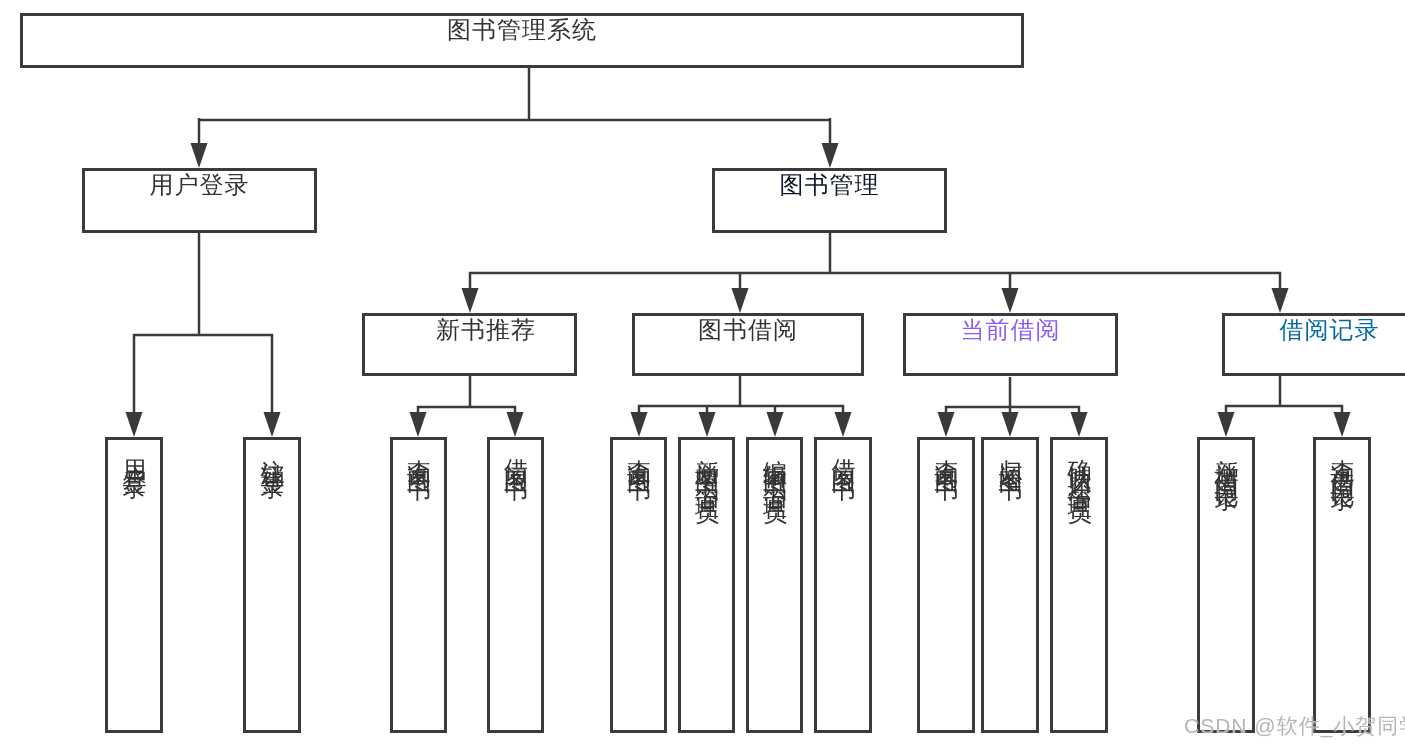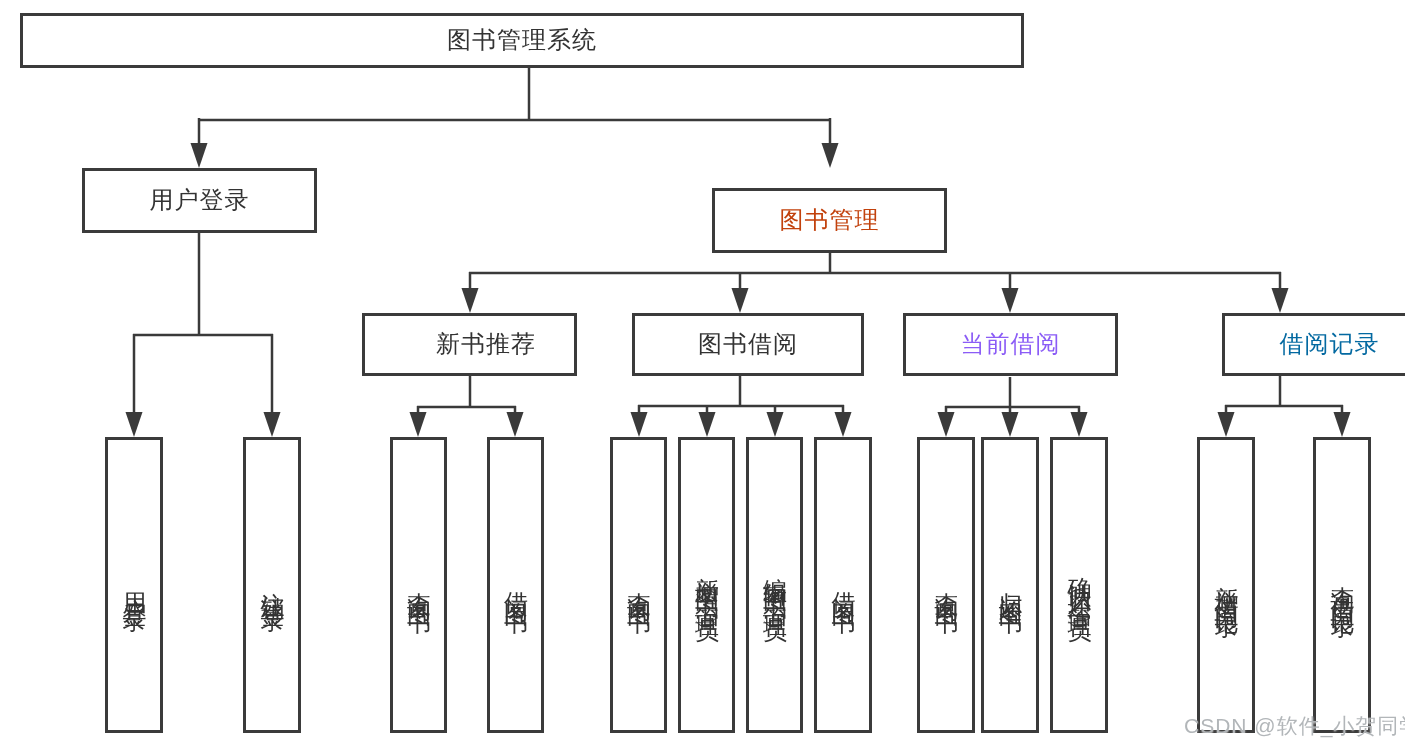--- a/index.html
+++ b/index.html
@@ -23,7 +23,6 @@
     background: #ffffff;
     border: 3px solid #3b3b3b;
     display: flex;
-    align-items: center;
     justify-content: center;
     color: #333333;
     font-size: 24px;

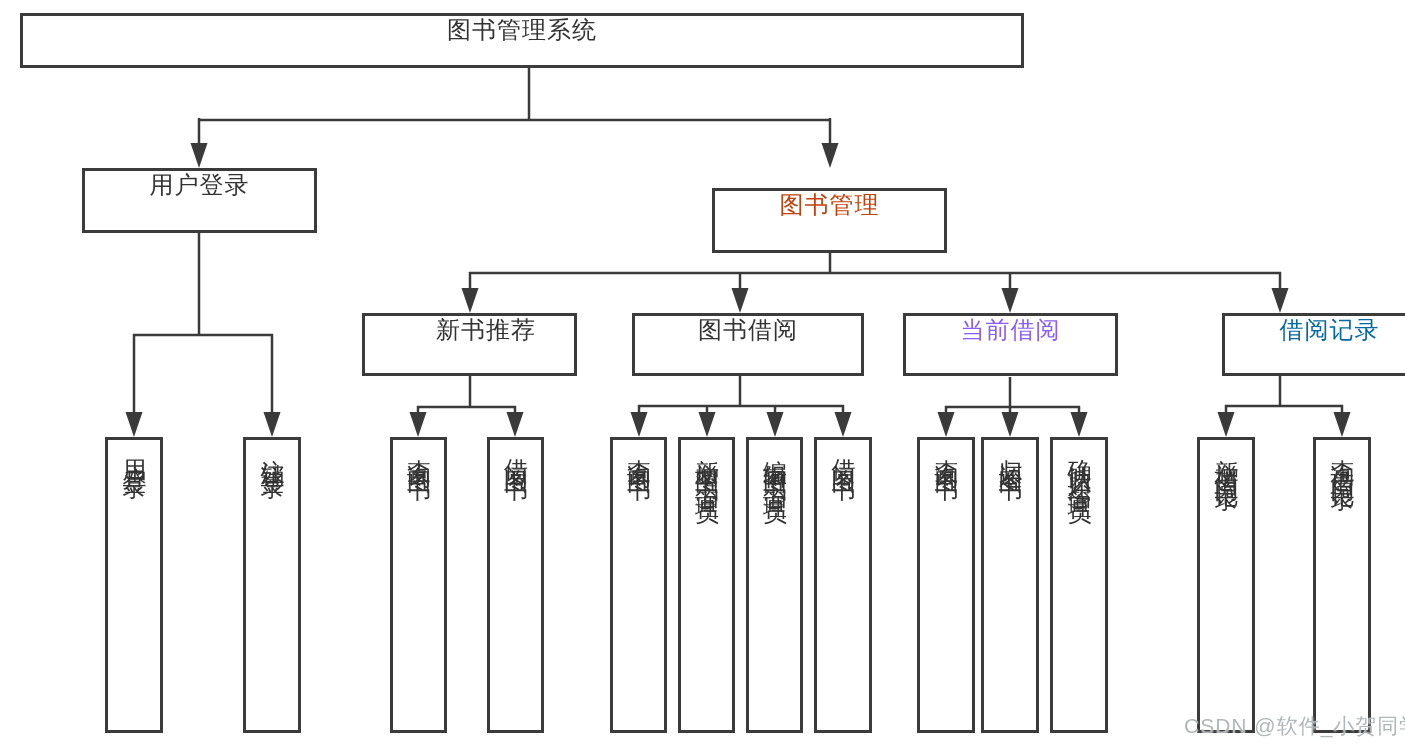--- a/index.html
+++ b/index.html
@@ -116,7 +116,7 @@
       <div class="node" style="left: 82px; top: 168px; width: 235px; height: 65px; border-color: rgb(59, 59, 59); color: rgb(51, 51, 51);">
         <span class="node-label">用户登录</span>
       </div>
-      <div class="node" style="left: 712px; top: 168px; width: 235px; height: 65px; border-color: rgb(59, 59, 59); color: #c2410c; margin-top: 20px;">
+      <div class="node" style="left: 712px; top: 168px; width: 235px; height: 65px; border-color: rgb(59, 59, 59); color: #0f172a;">
         <span class="node-label">图书管理</span>
       </div>
       <div class="node" style="left: 362px; top: 313px; width: 215px; height: 63px; border-color: rgb(59, 59, 59); color: rgb(51, 51, 51); padding-left: 33px;">

